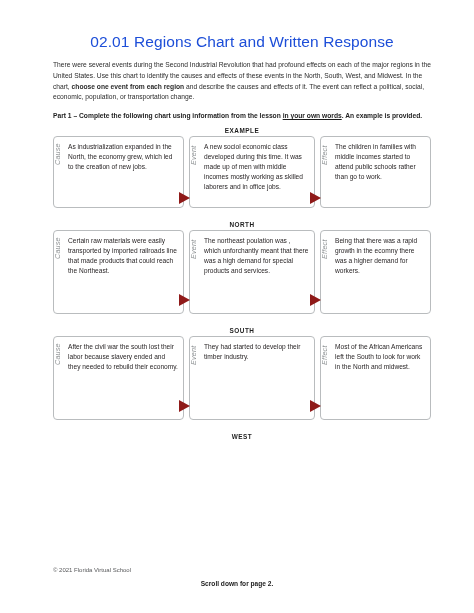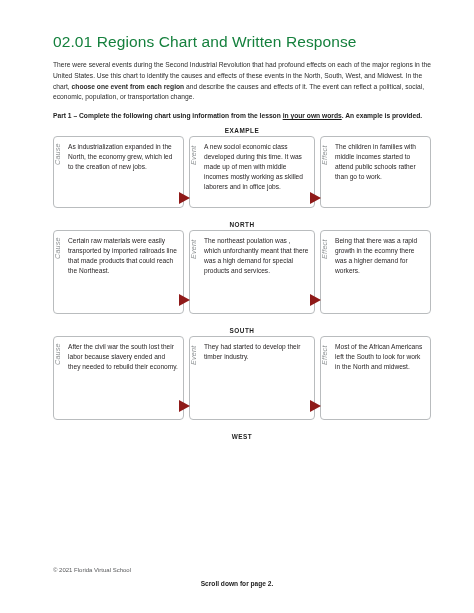--- a/index.html
+++ b/index.html
@@ -31,10 +31,11 @@
   .doc-title {
     font-size: 15.5px;
     font-weight: 400;
-    color: #15803d;
+    color: #1d4ed8;
     letter-spacing: 0.1px;
     margin: 0 0 9px 0;
     line-height: 1.15;
+    text-align: center;
   }
   .para {
     font-size: 6.7px;

